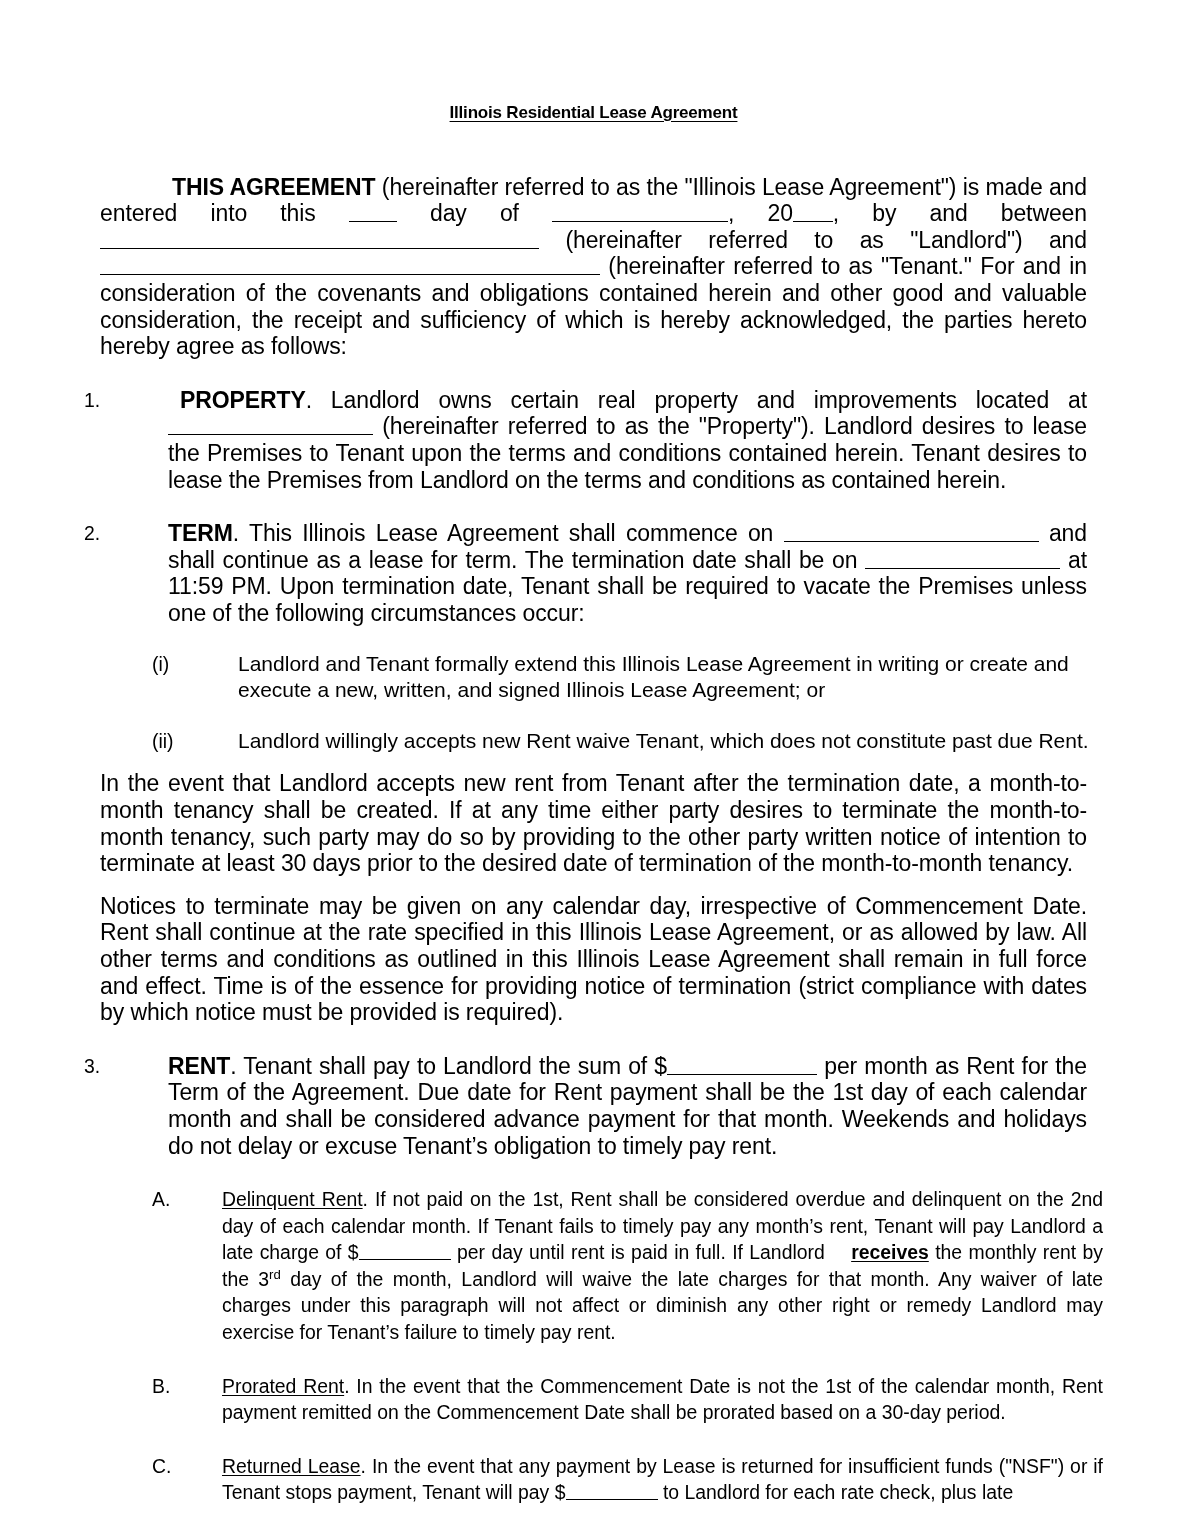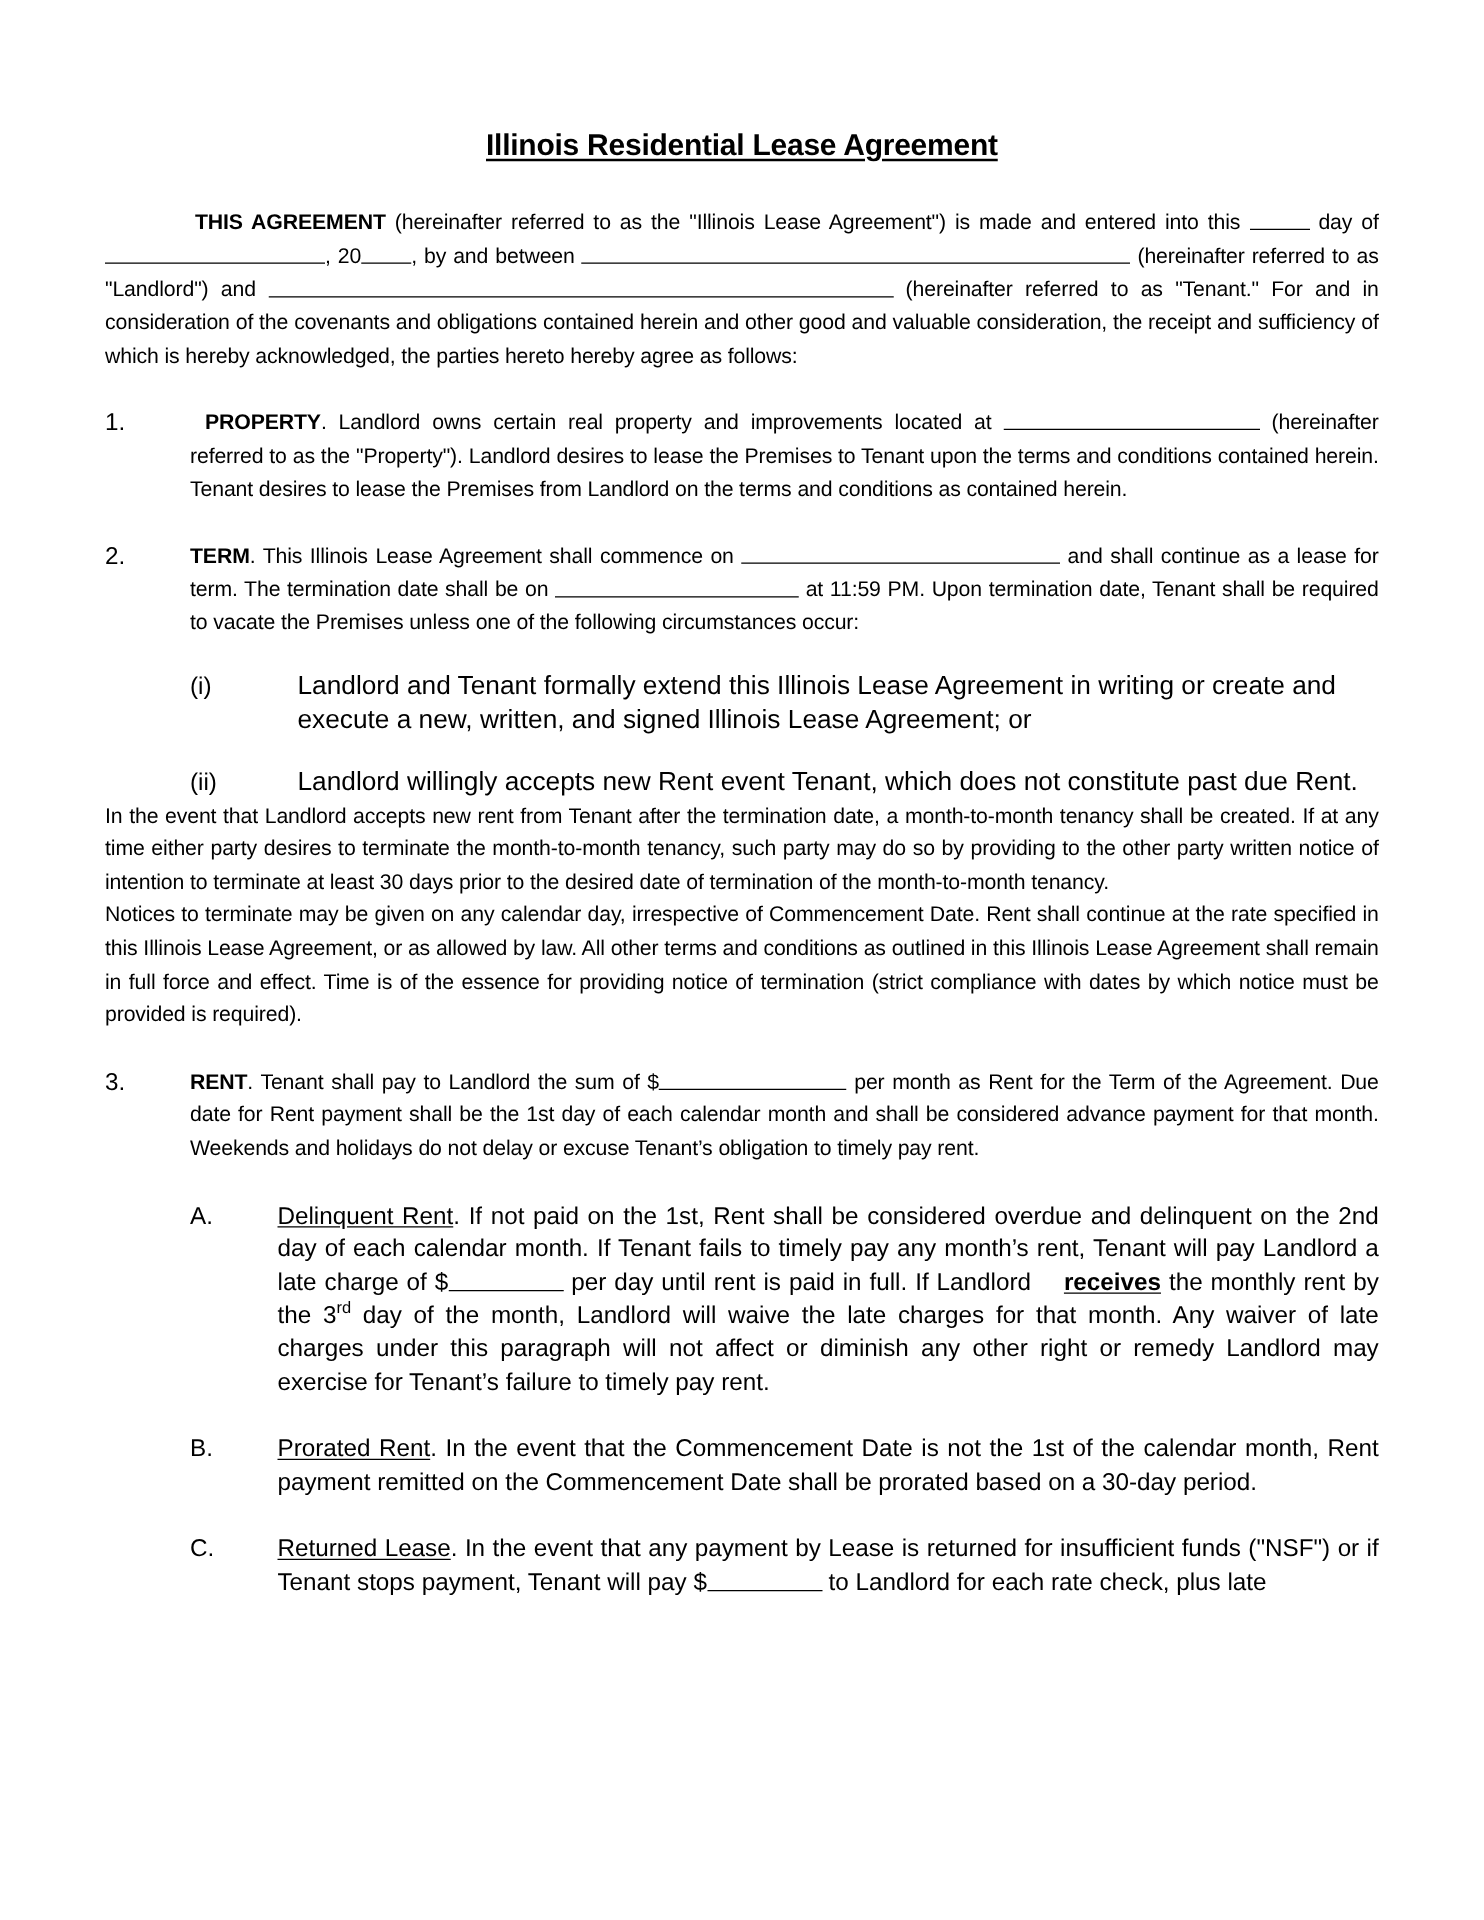--- a/index.html
+++ b/index.html
@@ -32,7 +32,7 @@
   
   .doc-title {
     text-align: center;
-    font-size: 24px;
+    font-size: 17px;
     font-weight: bold;
     letter-spacing: -0.2px;
     margin: 0;

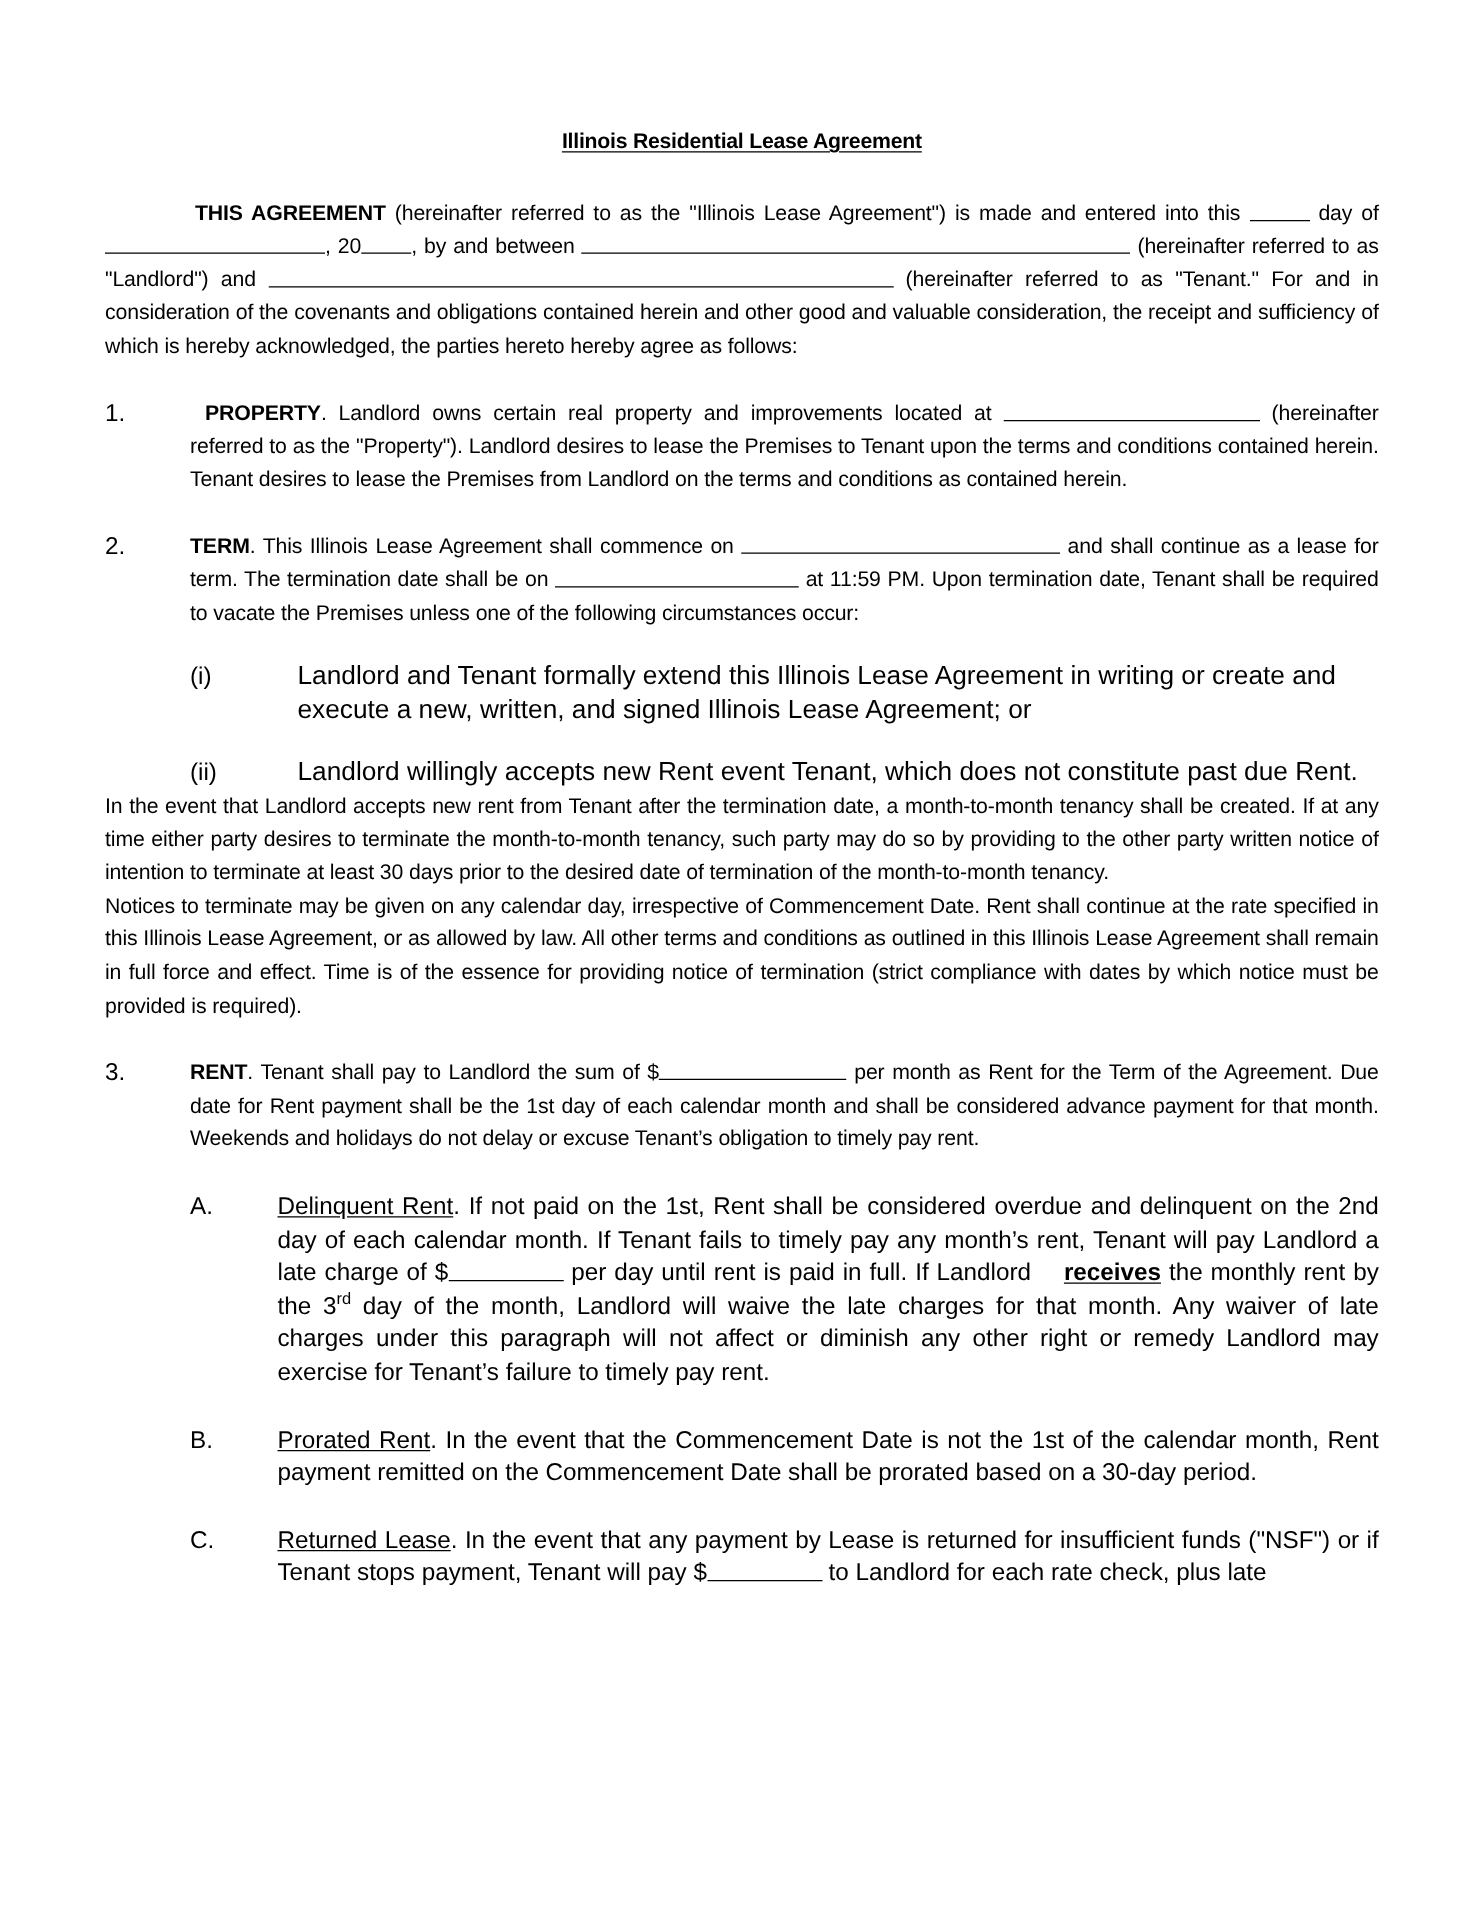--- a/index.html
+++ b/index.html
@@ -46,11 +46,11 @@
 
   
   p.body-text {
-    font-size: 17px;
+    font-size: 23px;
     line-height: 26.6px;
     text-align: justify;
     text-justify: inter-word;
-    margin: 0;
+    margin: 16px;
     letter-spacing: -0.1px;
   }
   .intro {

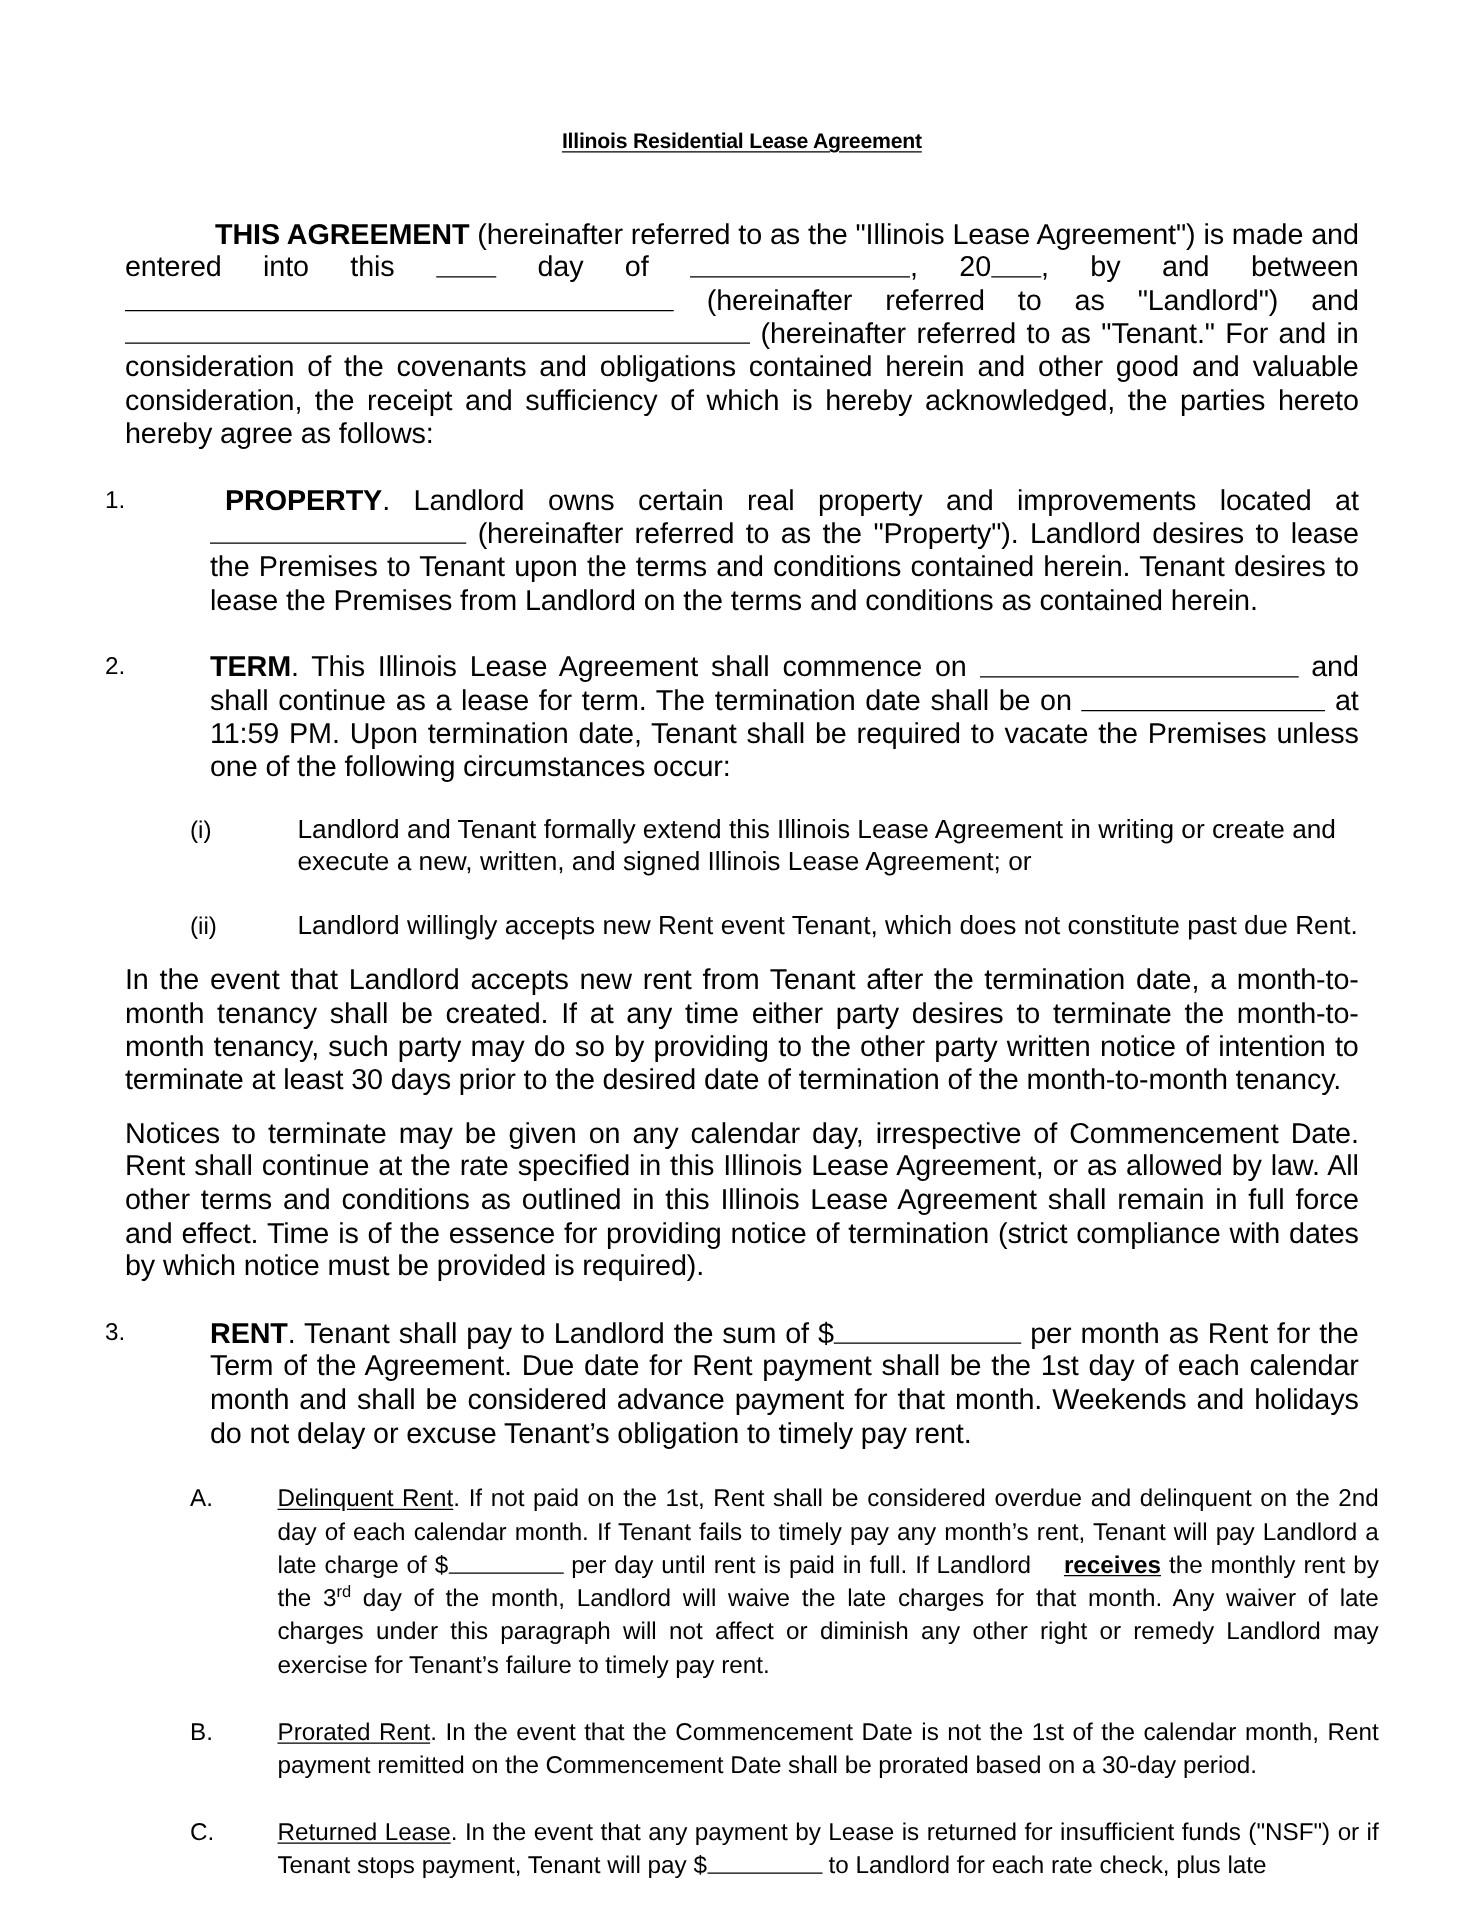--- a/index.html
+++ b/index.html
@@ -195,7 +195,7 @@
 
     <div class="roman-item">
       <span class="rnum">(ii)</span>
-      <div class="rtext">Landlord willingly accepts new Rent event Tenant, which does not constitute past due Rent.</div>
+      <div class="rtext">Landlord willingly accepts new Rent waive Tenant, which does not constitute past due Rent.</div>
     </div>
 
     <p class="body-text sub-para">In the event that Landlord accepts new rent from Tenant after the termination date, a month-to-month tenancy shall be created. If at any time either party desires to terminate the month-to-month tenancy, such party may do so by providing to the other party written notice of intention to terminate at least 30 days prior to the desired date of termination of the month-to-month tenancy.</p>

